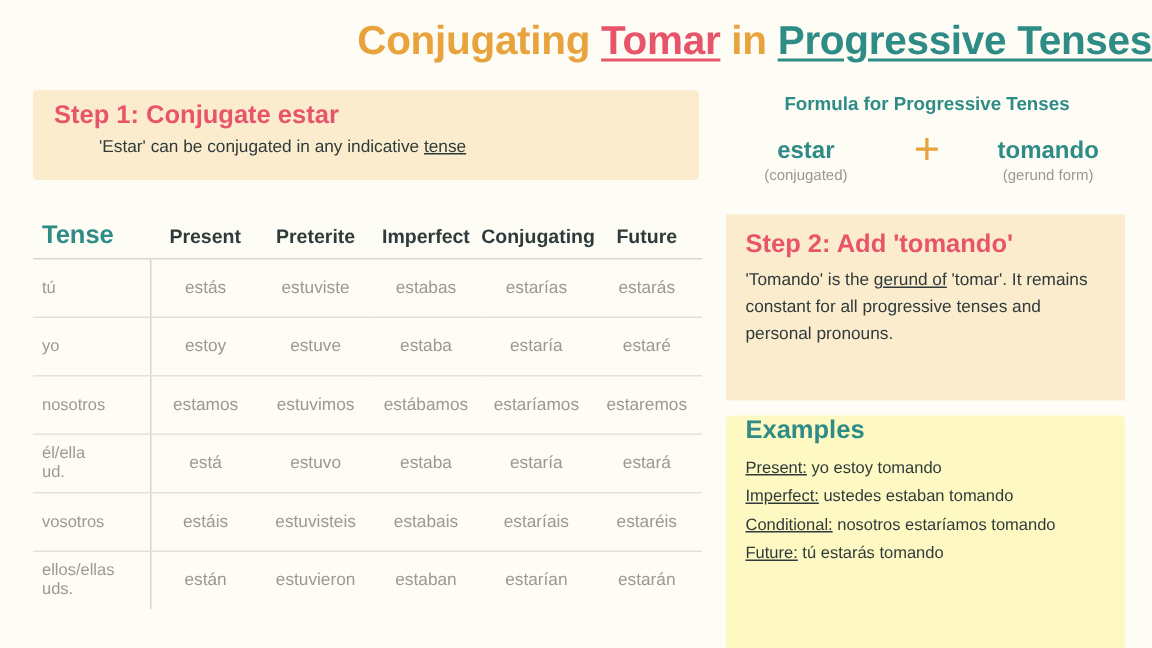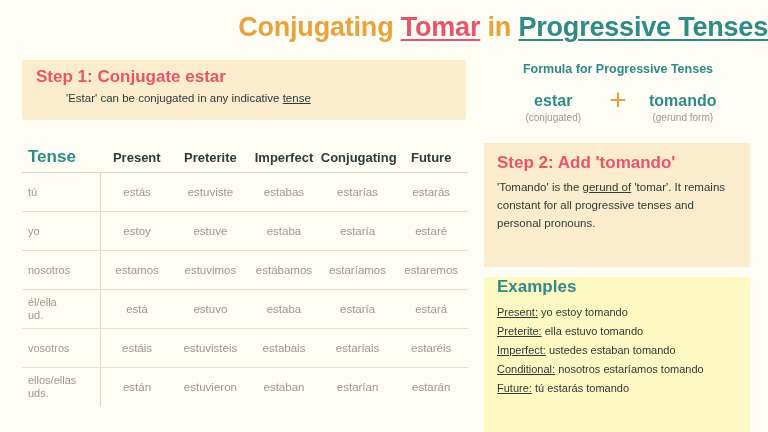--- a/index.html
+++ b/index.html
@@ -140,7 +140,7 @@
     display: flex;
     align-items: center;
     justify-content: center;
-    gap: 4px;
+    gap: 20px;
   }
   .f-item { width: 104px; }
   .f-word {

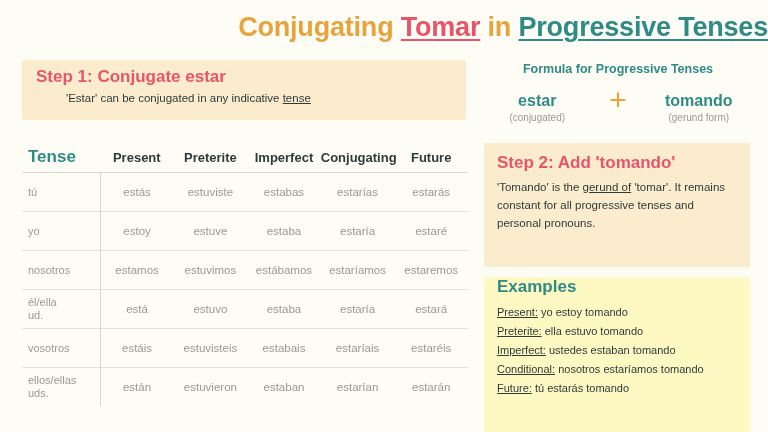--- a/index.html
+++ b/index.html
@@ -330,9 +330,6 @@
       <span class="ex-label">Present:</span><span> yo estoy tomando</span>
     </div>
     <div class="ex-line">
-      <span class="ex-label">Preterite:</span><span> ella estuvo tomando</span>
-    </div>
-    <div class="ex-line">
       <span class="ex-label">Imperfect:</span><span> ustedes estaban tomando</span>
     </div>
     <div class="ex-line">

